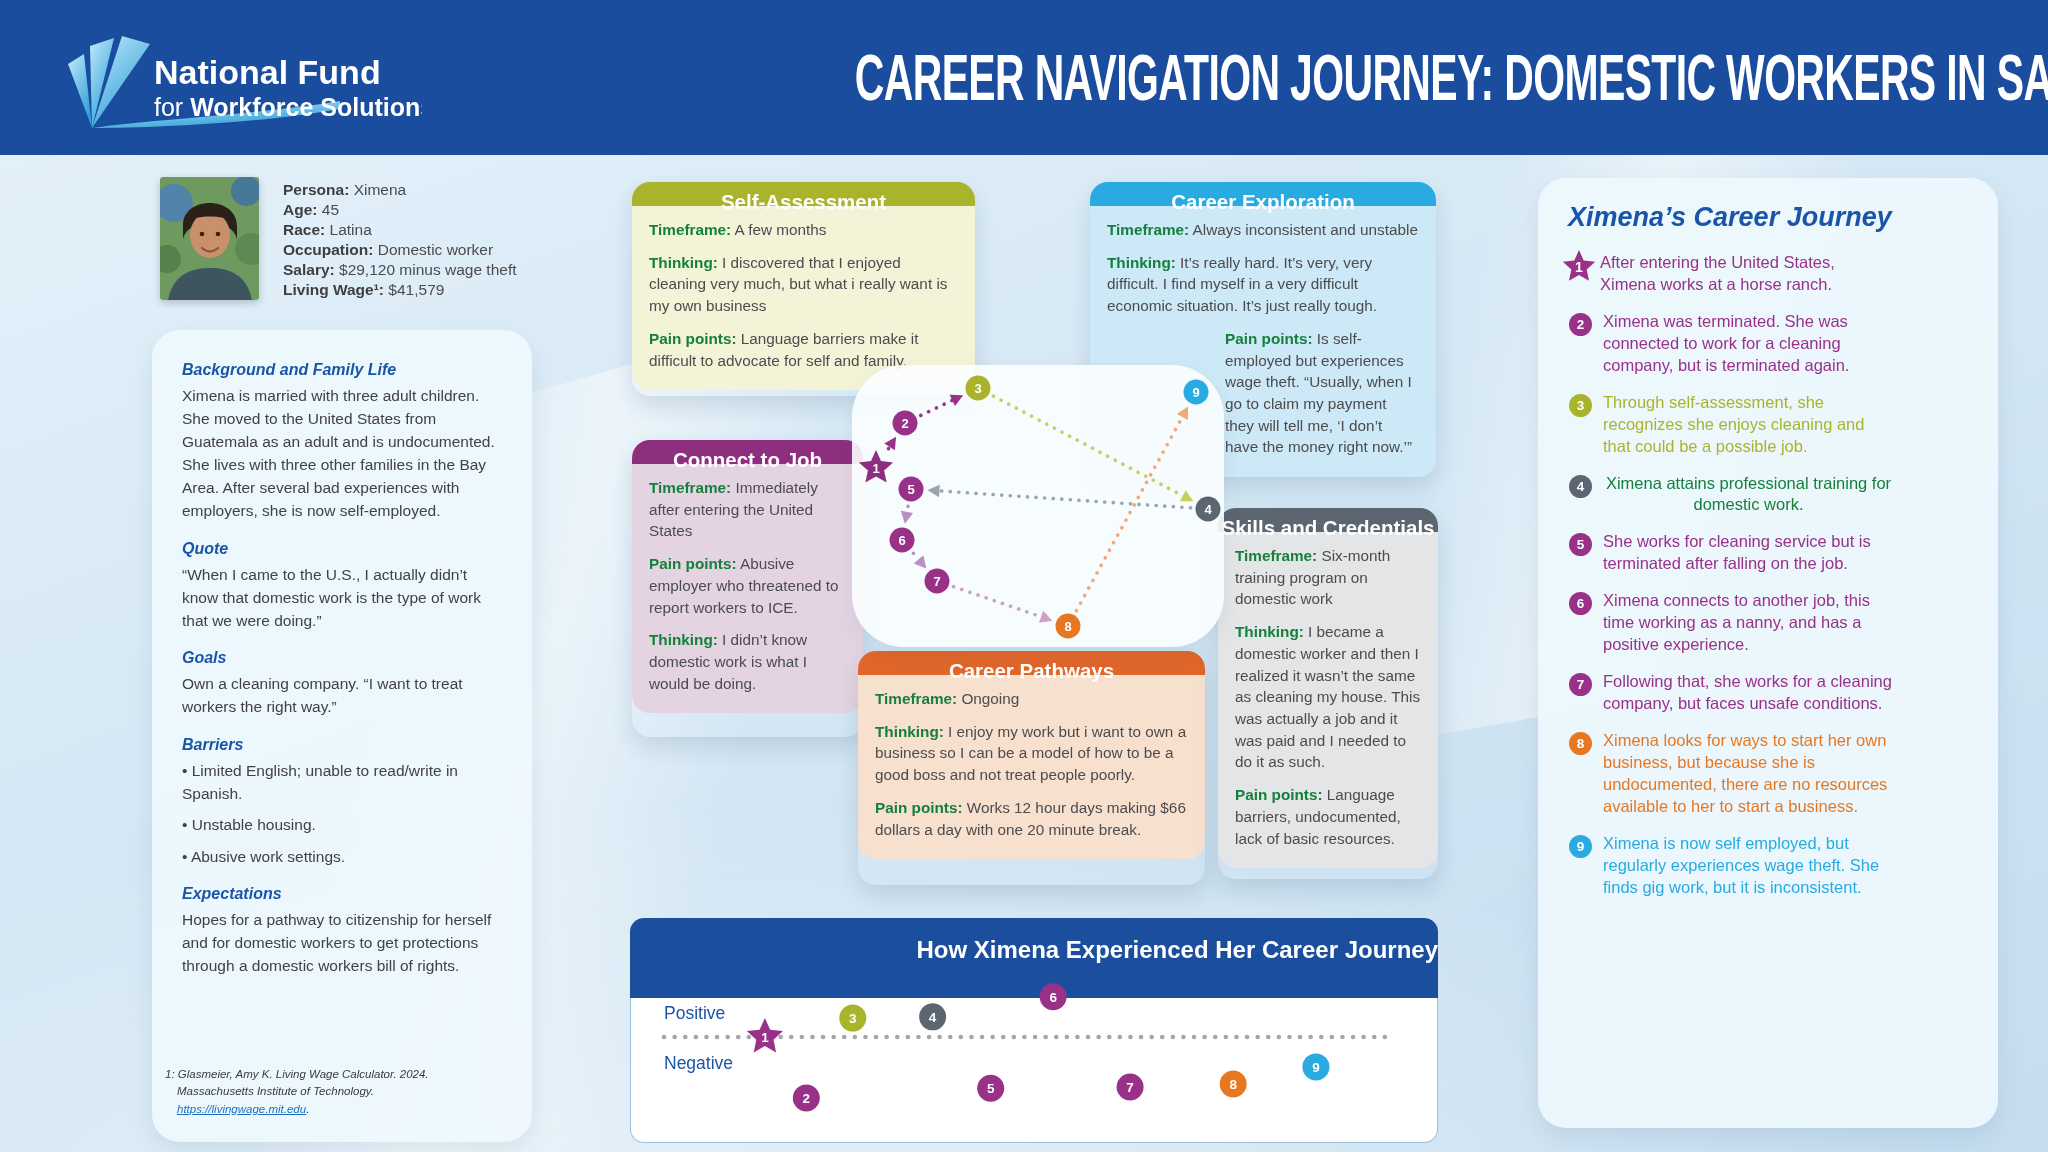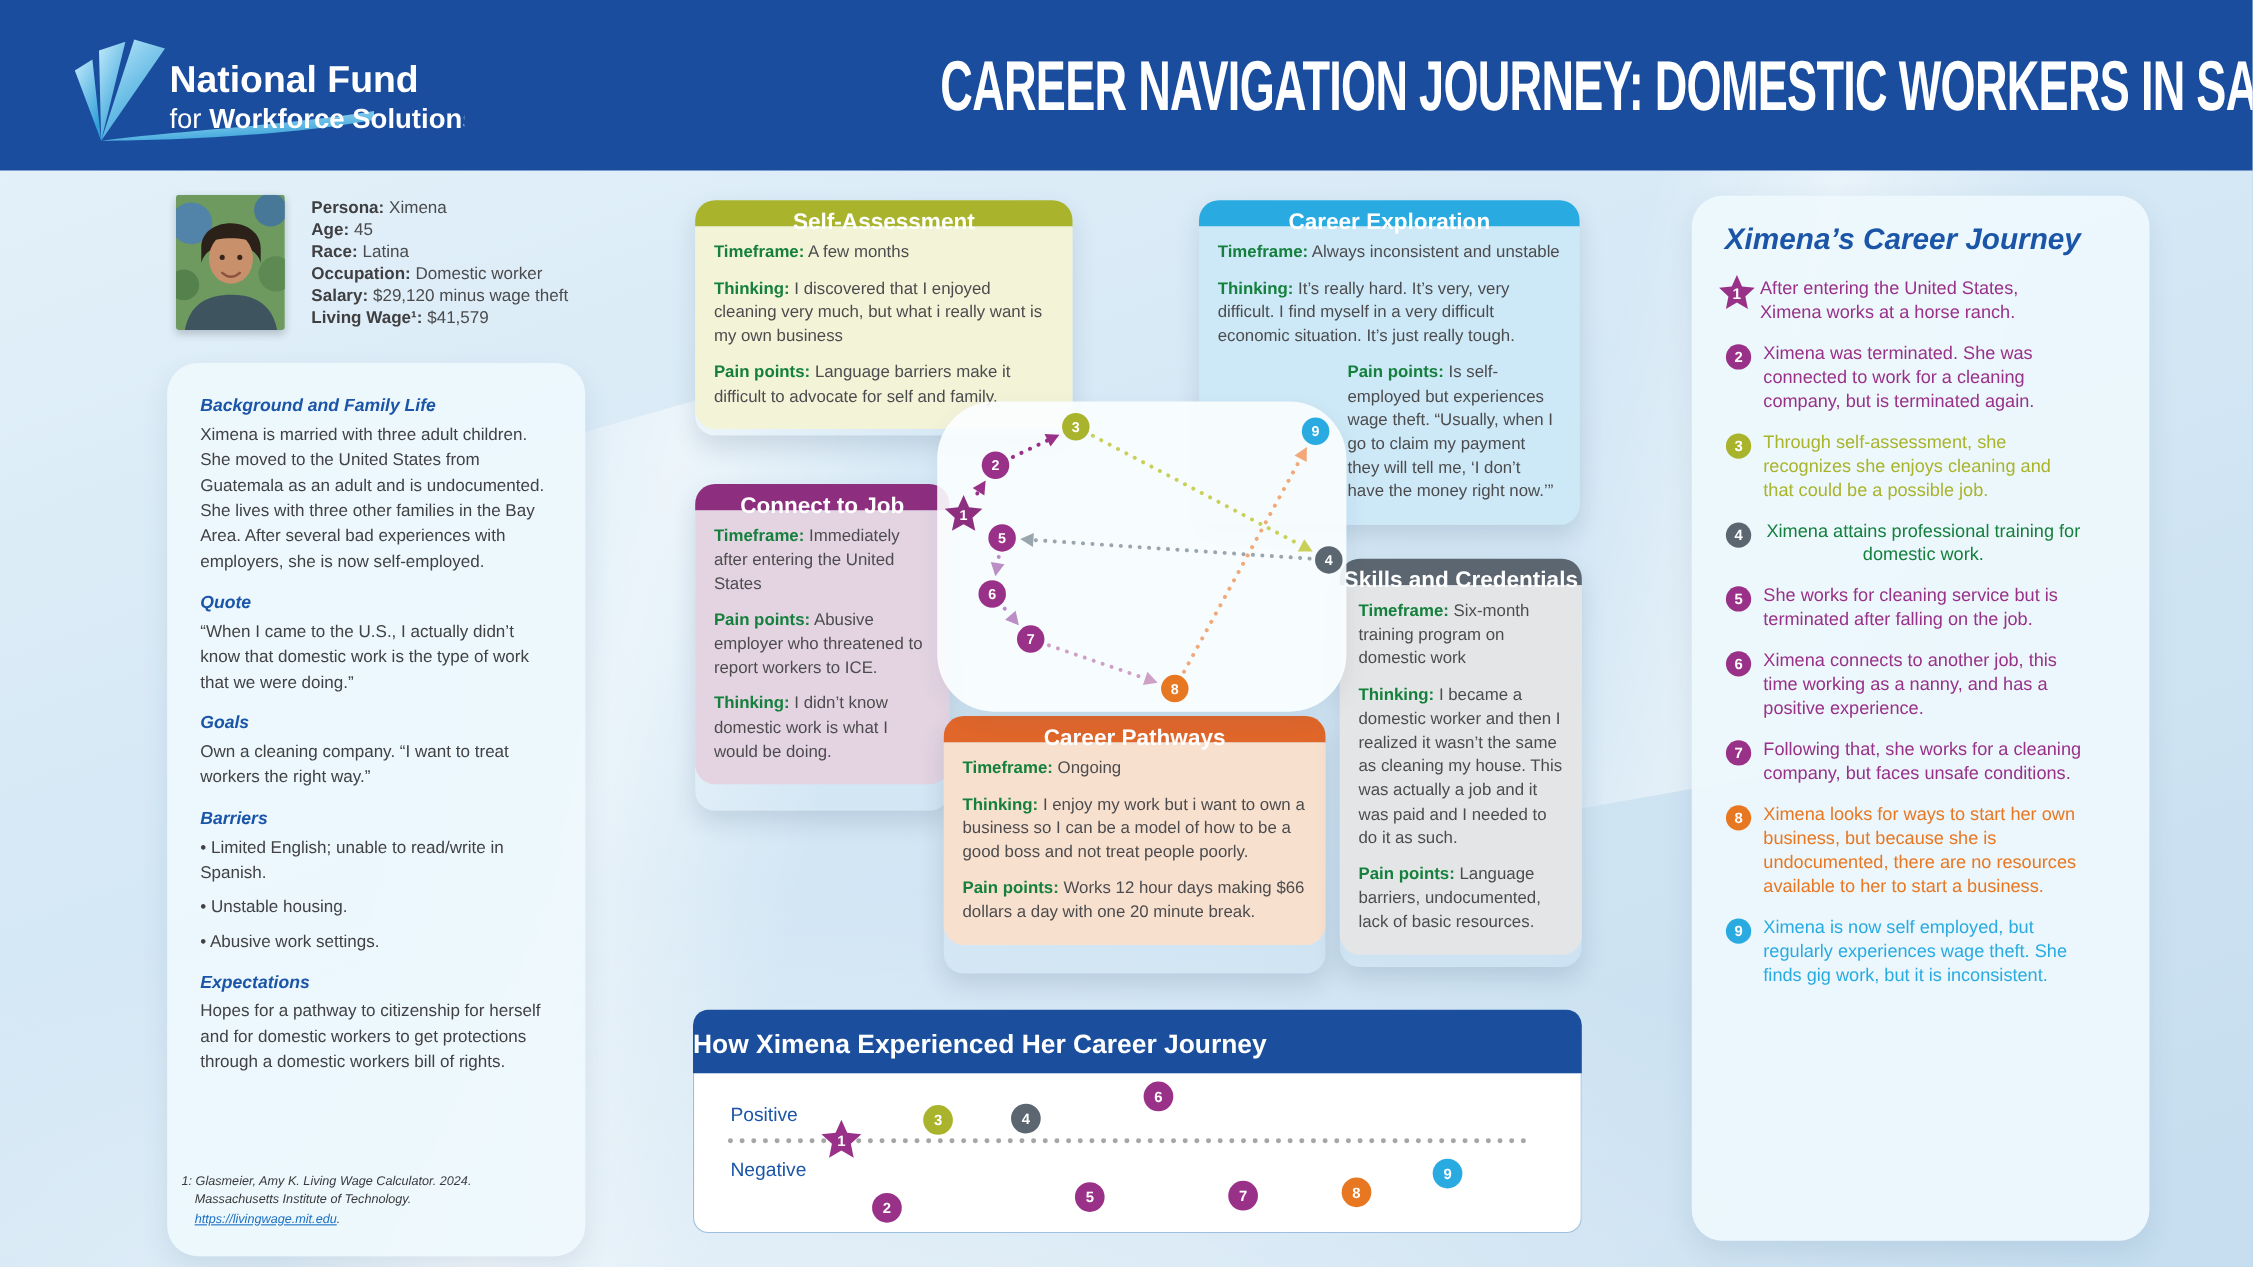--- a/index.html
+++ b/index.html
@@ -25,7 +25,7 @@
   .panel{position:absolute;background:rgba(238,248,253,0.92);border-radius:28px;
     box-shadow:0 10px 24px rgba(40,80,120,0.10);}
   .left-panel{left:152px;top:330px;width:380px;height:812px;padding:0;}
-  .right-panel{left:1538px;top:178px;width:416px;height:950px;}
+  .right-panel{left:1538px;top:178px;width:460px;height:950px;}
   
   .photo{position:absolute;left:160px;top:177px;width:99px;height:123px;border-radius:3px;overflow:hidden;
     box-shadow:0 3px 8px rgba(0,0,0,0.2);}

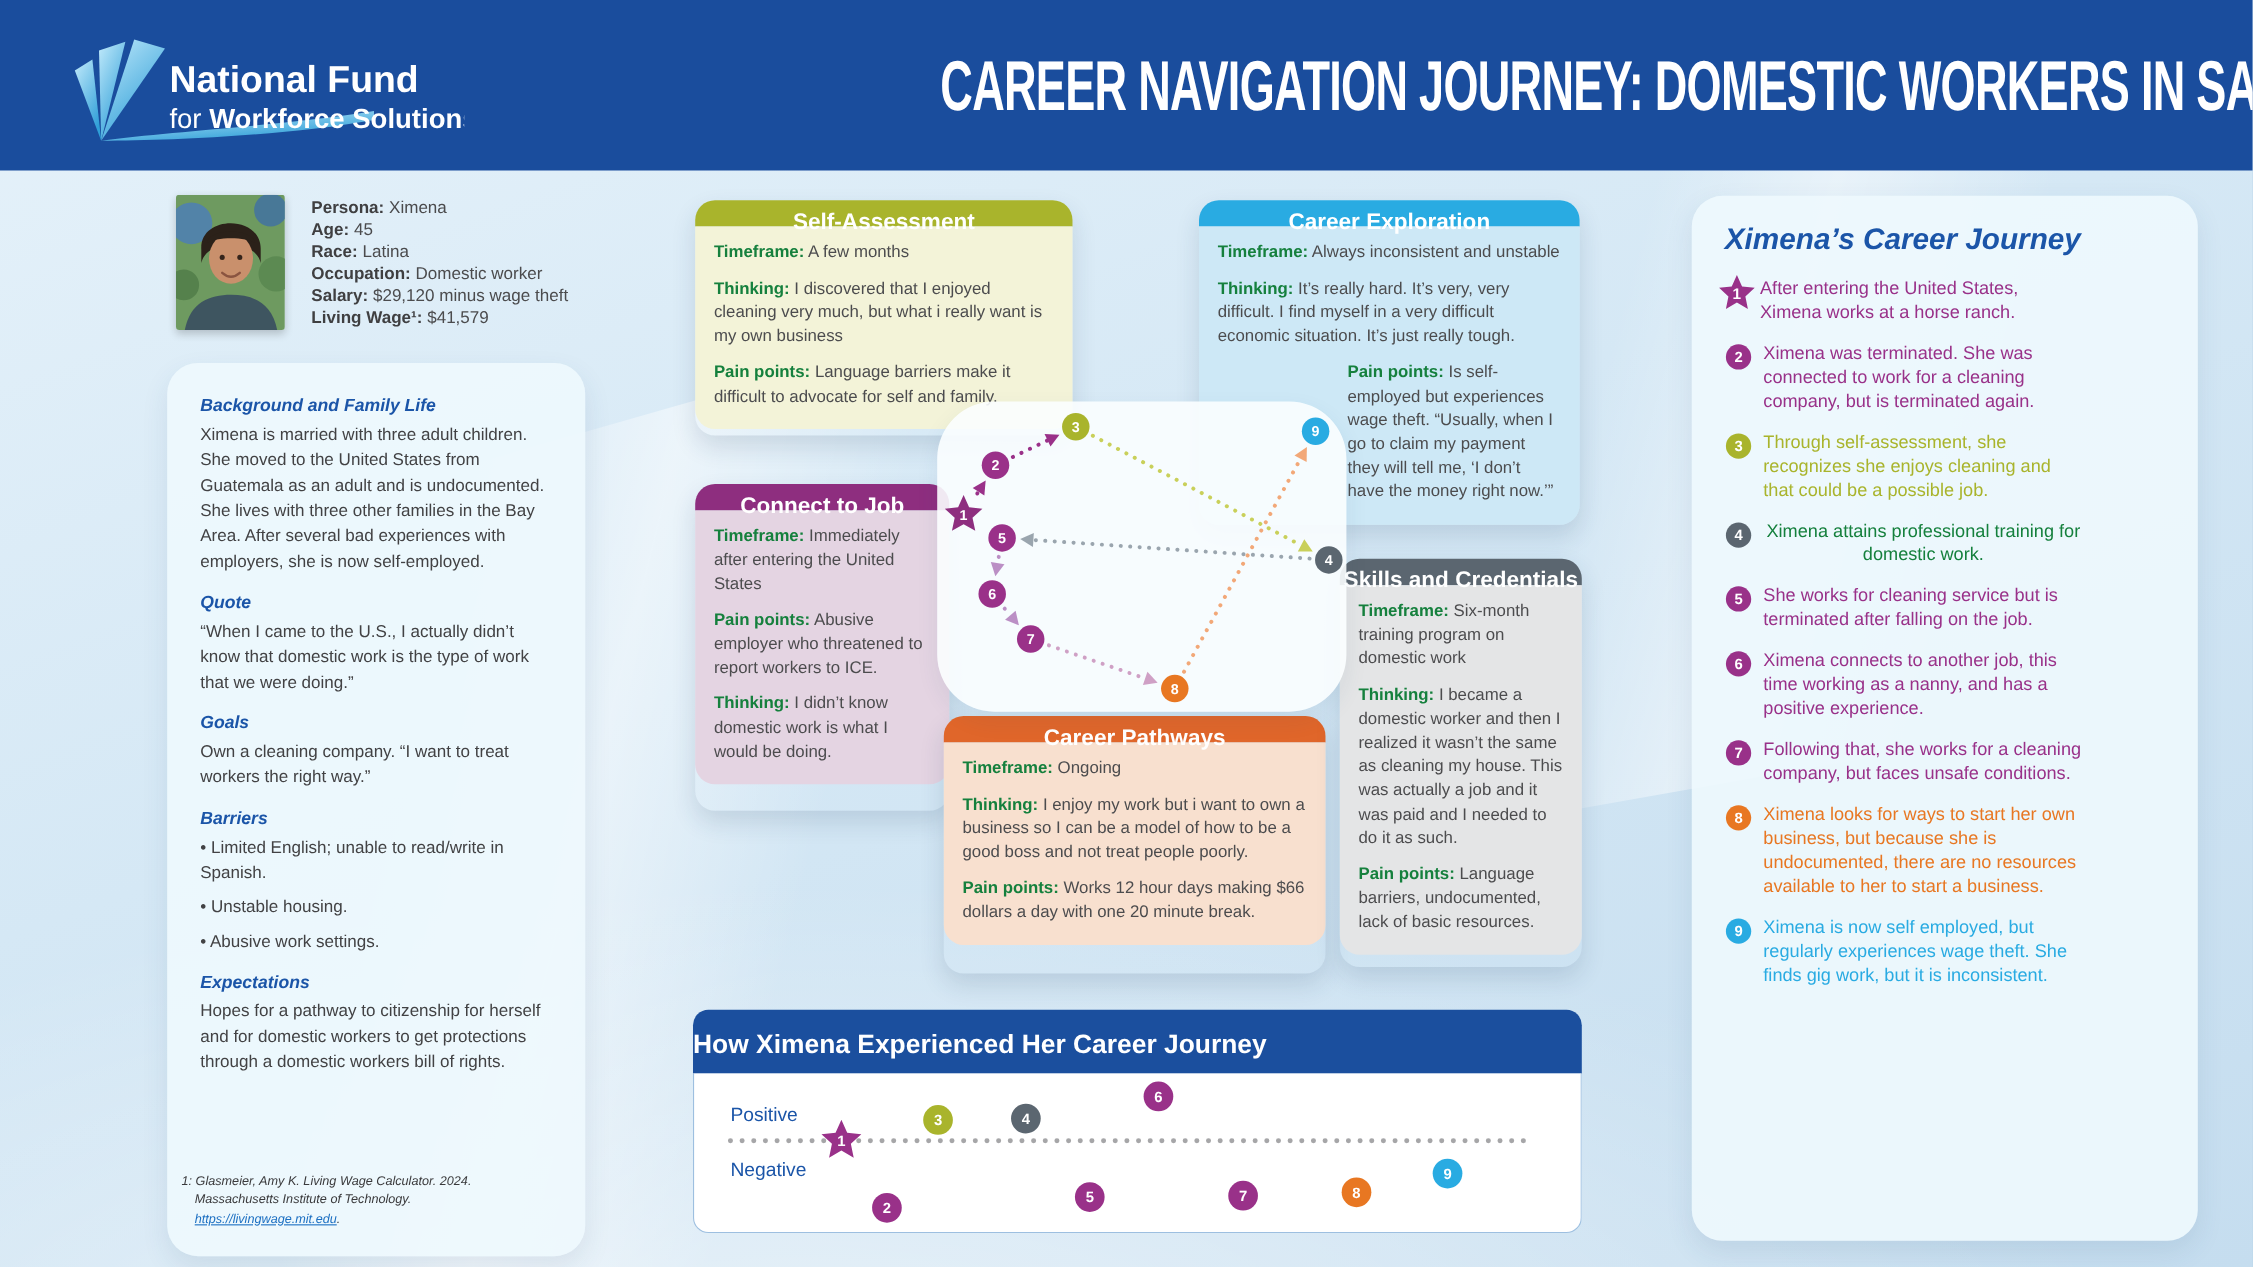--- a/index.html
+++ b/index.html
@@ -62,7 +62,7 @@
   .j-text{font-size:16.5px;line-height:1.33;}
   
   .chart-box{position:absolute;left:630px;top:918px;width:808px;height:210px;z-index:10;}
-  .chart-h{height:58px;line-height:64px;background:#1B4F9E;border-radius:14px 14px 0 0;text-align:left;
+  .chart-h{height:80px;line-height:64px;background:#1B4F9E;border-radius:14px 14px 0 0;text-align:right;
     color:#fff;font-size:24px;font-weight:bold;}
   .chart-b{height:144px;background:#fff;border:1px solid #9DBFE0;border-top:none;
     border-radius:0 0 14px 14px;}

